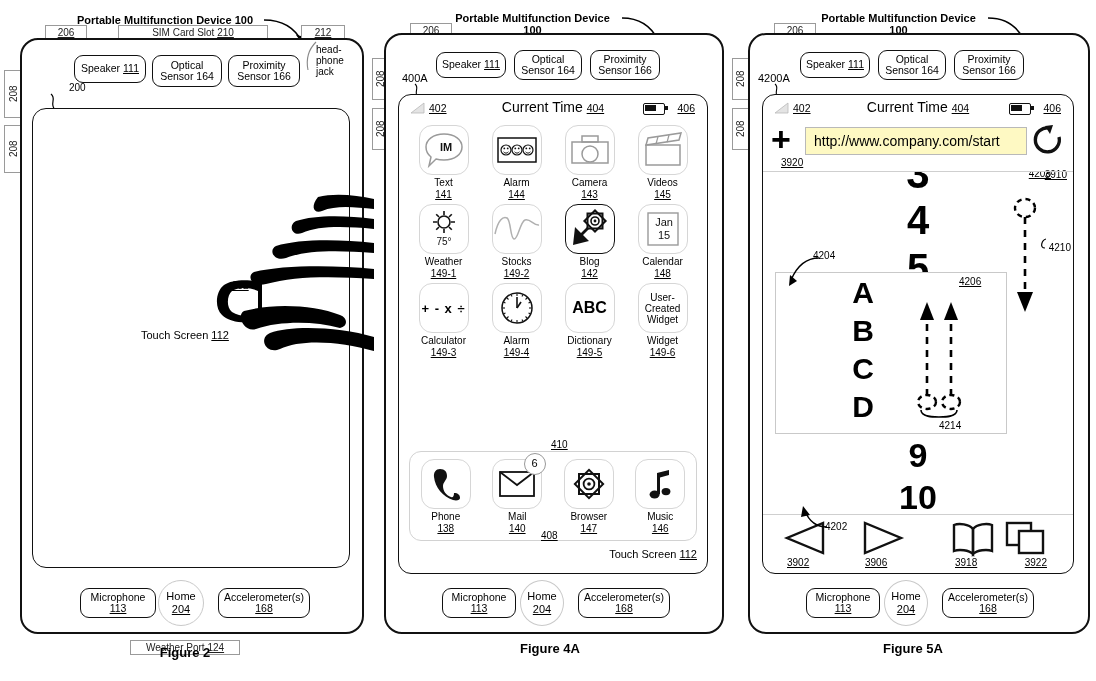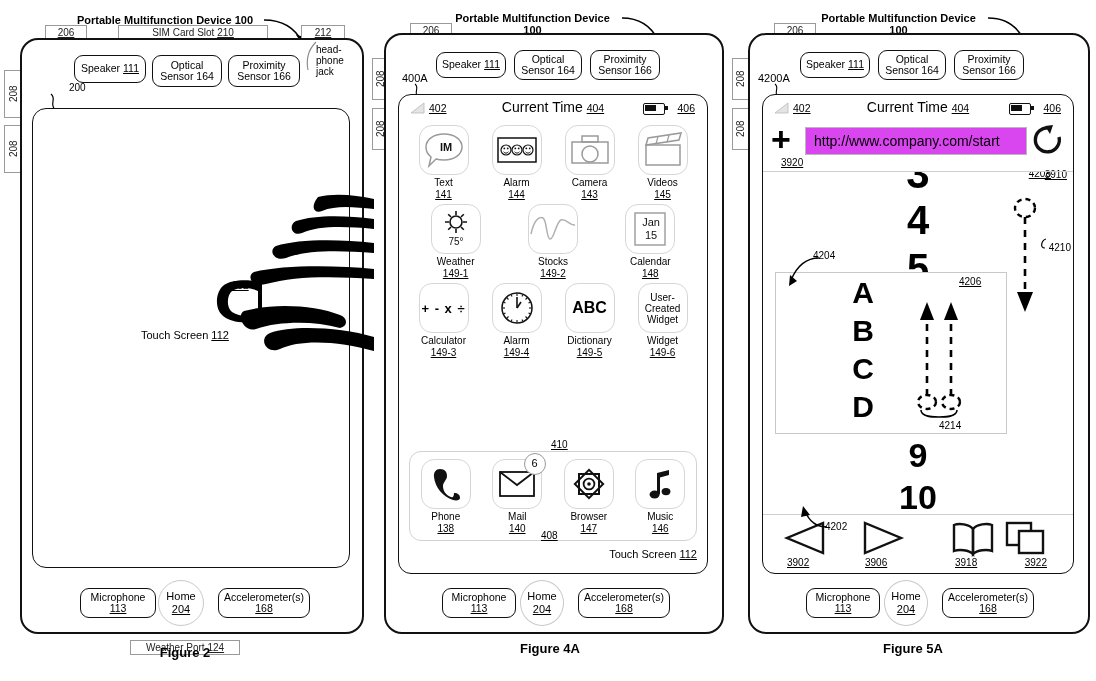--- a/index.html
+++ b/index.html
@@ -57,7 +57,7 @@
   .dock .ic{border-color:#d6d6d6;}
 
   
-  .urlbar{position:absolute;left:42px;right:46px;height:28px;border:1.4px solid #b9b9b9;background:#d946ef;
+  .urlbar{position:absolute;left:42px;right:46px;height:28px;border:1.4px solid #b9b9b9;background:#fef9c3;
           display:flex;align-items:center;padding-left:8px;font-size:14px;box-sizing:border-box;}
   .plus{position:absolute;font-size:34px;font-weight:bold;line-height:28px;}
   .bigtxt{position:absolute;text-align:center;font-weight:bold;}

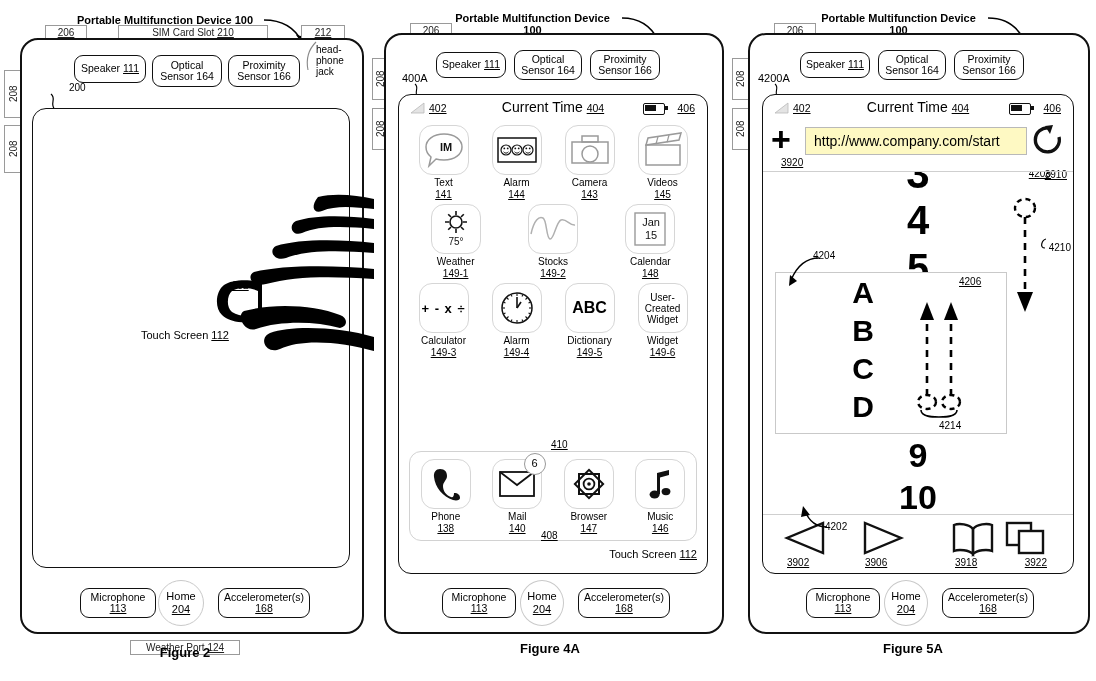--- a/index.html
+++ b/index.html
@@ -280,6 +280,20 @@
             </svg>
           </div>
           <div class="alabel"><span>Stocks</span><span class="n">149-2</span></div>
+        </div>
+        <div class="app">
+          <div class="ic dark">
+            <svg width="42" height="40" viewBox="0 0 42 40">
+              <g transform="translate(26,12)">
+                <rect x="-7.5" y="-7.5" width="15" height="15" fill="none" stroke="#111" stroke-width="2"></rect>
+                <rect x="-7.5" y="-7.5" width="15" height="15" fill="none" stroke="#111" stroke-width="2" transform="rotate(45)"></rect>
+                <circle cx="0" cy="0" r="4" fill="none" stroke="#111" stroke-width="1.6"></circle>
+                <circle cx="0" cy="0" r="1.4" fill="#111"></circle>
+              </g>
+              <path d="M4,36 L6,18 L12,24 L18,18 L20,20 L14,26 L20,32 Z" fill="#111"></path>
+            </svg>
+          </div>
+          <div class="alabel"><span>Blog</span><span class="n">142</span></div>
         </div>
         <div class="app">
           <div class="ic">

